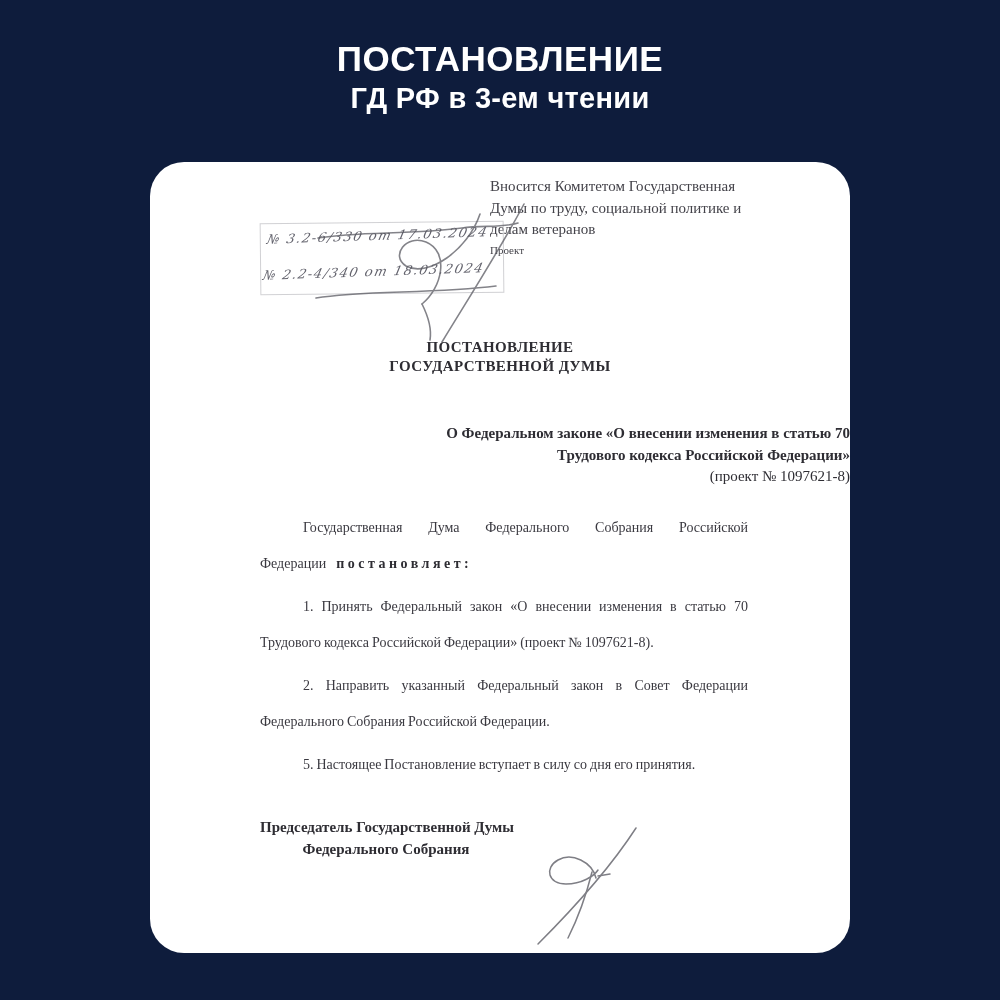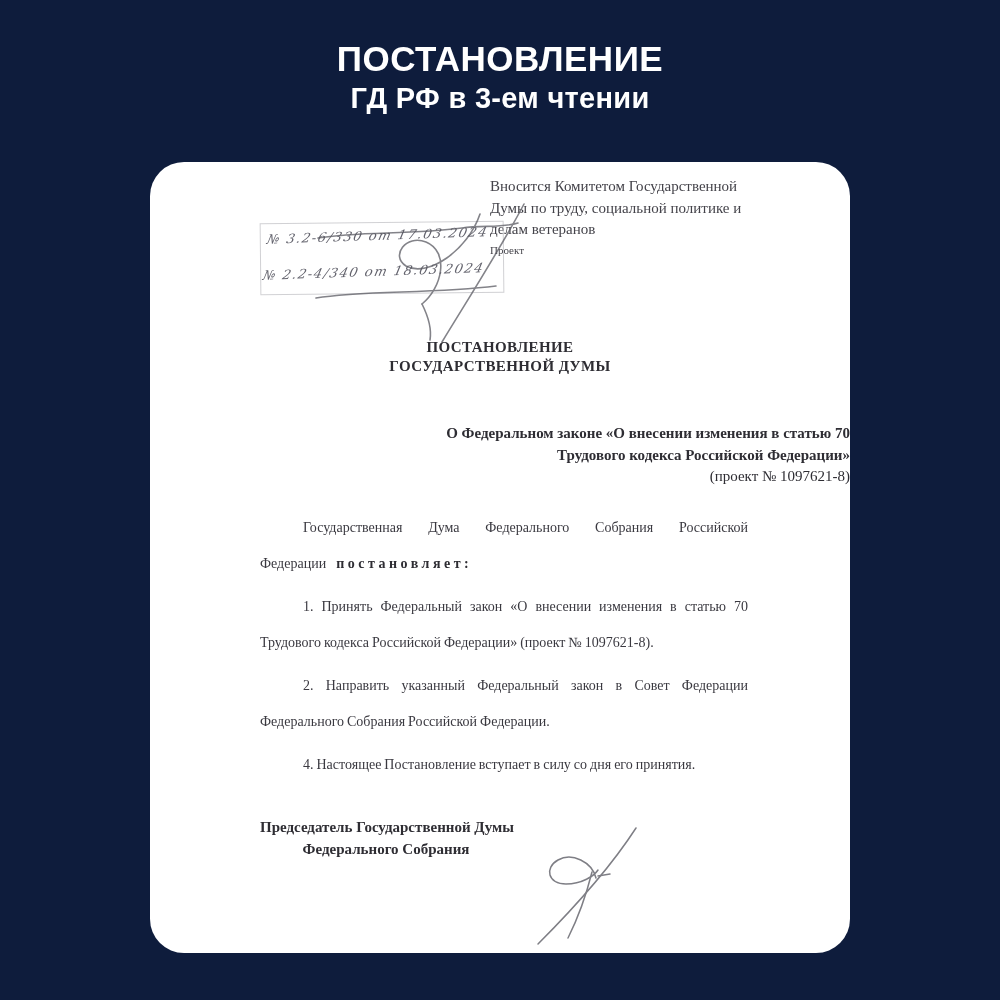--- a/index.html
+++ b/index.html
@@ -138,7 +138,7 @@
 <div class="doc-card">
 
   <div class="submitted-by">
-    <div>Вносится Комитетом Государственной</div>
+    <div>Вносится Комитетом Государственная</div>
     <div>Думы по труду, социальной политике и</div>
     <div>делам ветеранов</div>
   </div>

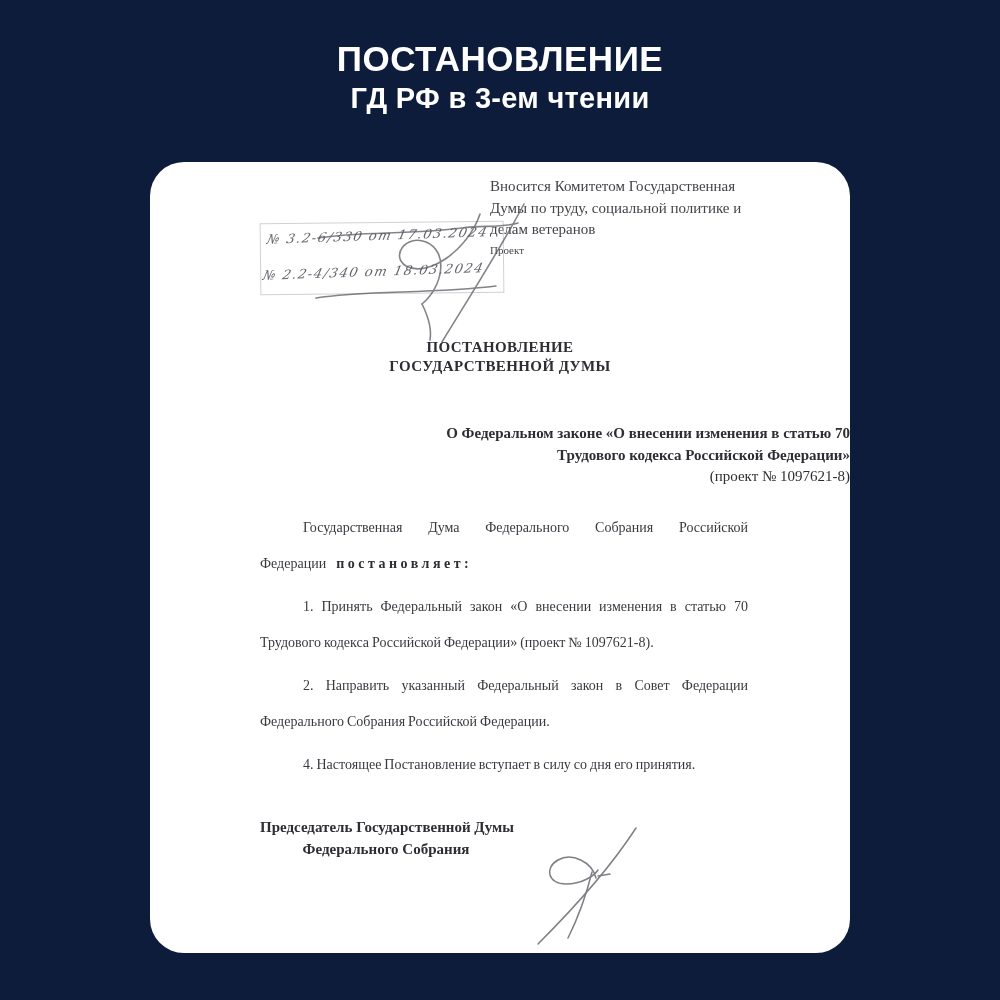--- a/index.html
+++ b/index.html
@@ -174,7 +174,7 @@
     <p><span>Государственная Дума Федерального Собрания Российской Федерации</span><span class="resolves">постановляет:</span></p>
     <p>1. Принять Федеральный закон «О внесении изменения в статью 70 Трудового кодекса Российской Федерации» (проект № 1097621-8).</p>
     <p>2. Направить указанный Федеральный закон в Совет Федерации Федерального Собрания Российской Федерации.</p>
-    <p>4. Настоящее Постановление вступает в силу со дня его принятия.</p>
+    <p>5. Настоящее Постановление вступает в силу со дня его принятия.</p>
   </div>
 
   <div class="sig-block">

